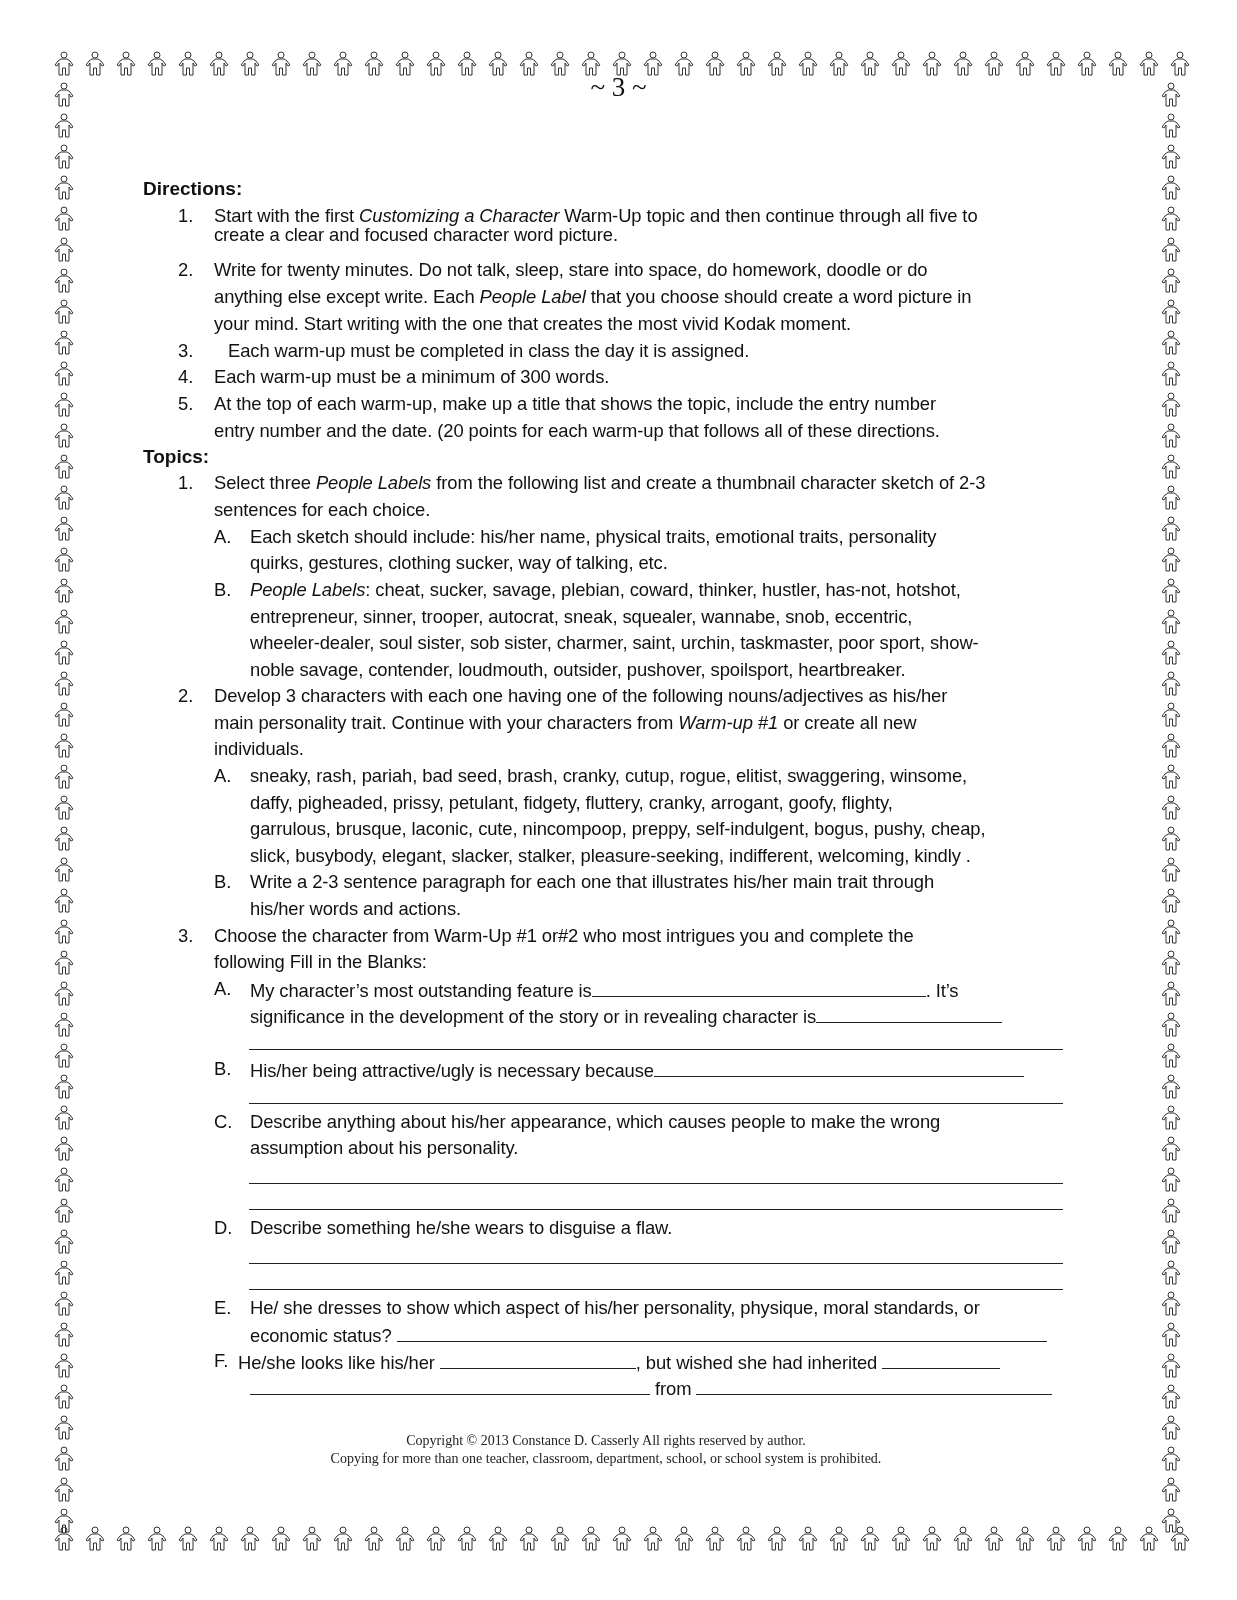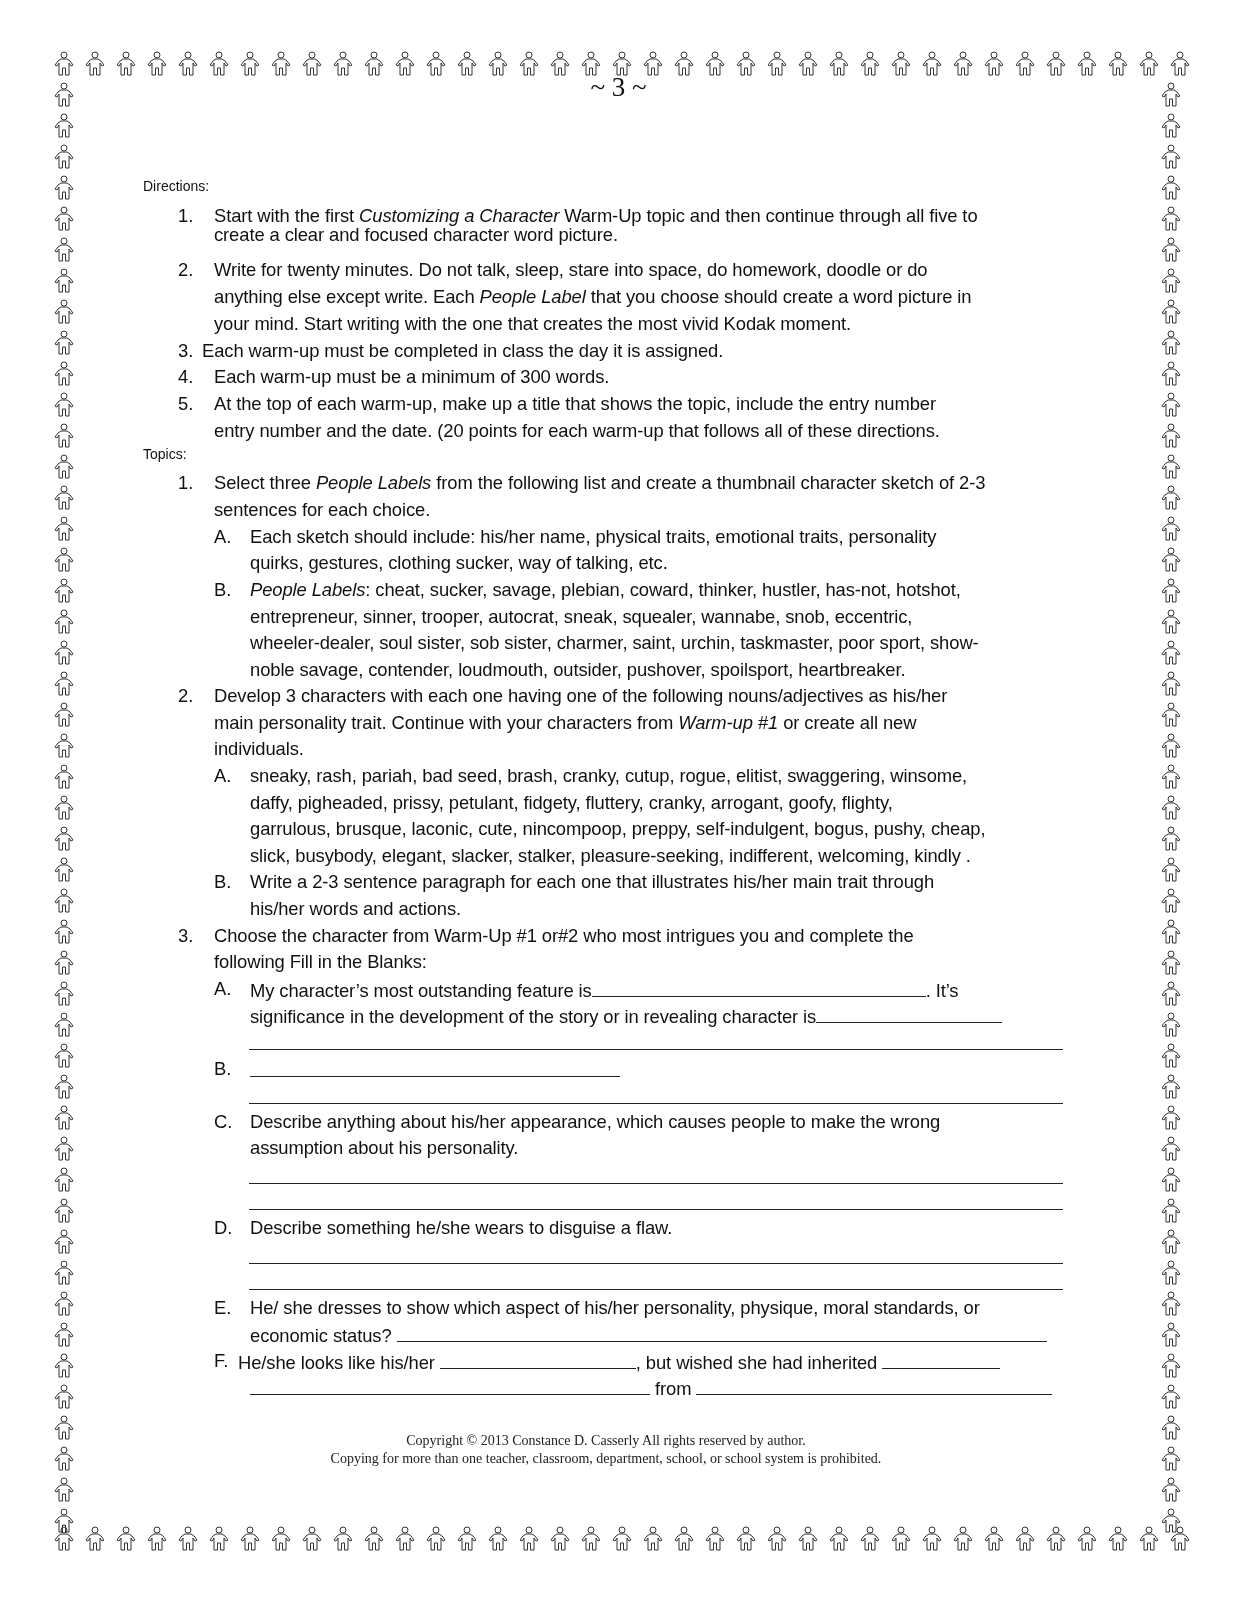--- a/index.html
+++ b/index.html
@@ -21,7 +21,7 @@
               font-family:"Liberation Serif", "DejaVu Serif", serif; font-size:27px; color:#111; }
   .title { position:absolute; top:146px; left:0; width:1212px; text-align:center;
            font-weight:bold; font-size:22px; }
-  .heading { position:absolute; left:143px; font-weight:normal; font-size:14px; }
+  .heading { position:absolute; left:143px; font-weight:bold; font-size:19px; }
 
   .content { position:absolute; left:0; top:0; width:100%; }
   .line { position:absolute; font-size:18.4px; line-height:22px; white-space:nowrap; letter-spacing:-0.1px; }

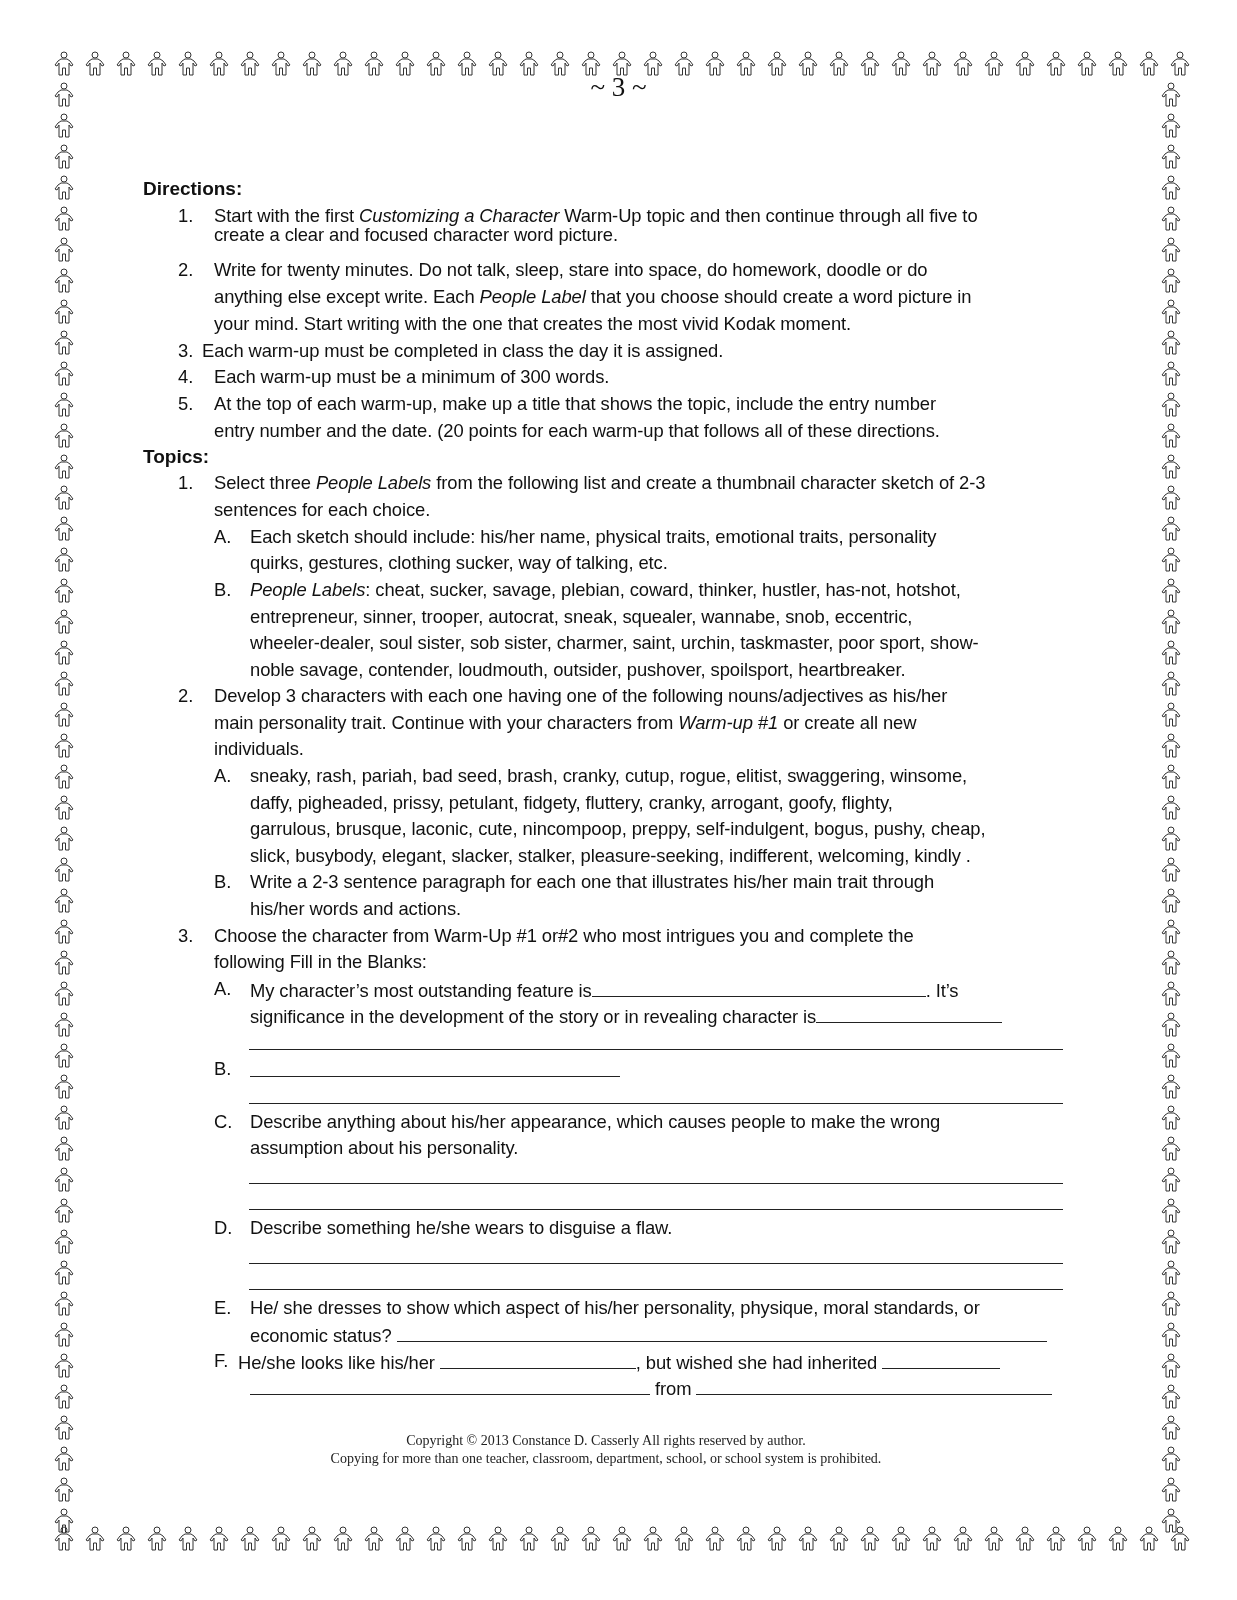--- a/index.html
+++ b/index.html
@@ -1072,7 +1072,7 @@
     <div class="line rich" style="left:214px; top:313px;"><span>your mind.  Start writing with the one that creates the most vivid Kodak moment.</span></div>
 
     <div class="num" style="left:178px; top:340px;">3.</div>
-    <div class="line rich" style="left:202px; top:340px;"><span>Each warm-up must be completed in class the day it is assigned.</span></div>
+    <div class="line rich" style="left:228px; top:340px;"><span>Each warm-up must be completed in class the day it is assigned.</span></div>
 
     <div class="num" style="left:178px; top:366px;">4.</div>
     <div class="line rich" style="left:214px; top:366px;"><span>Each warm-up must be a minimum of 300 words.</span></div>

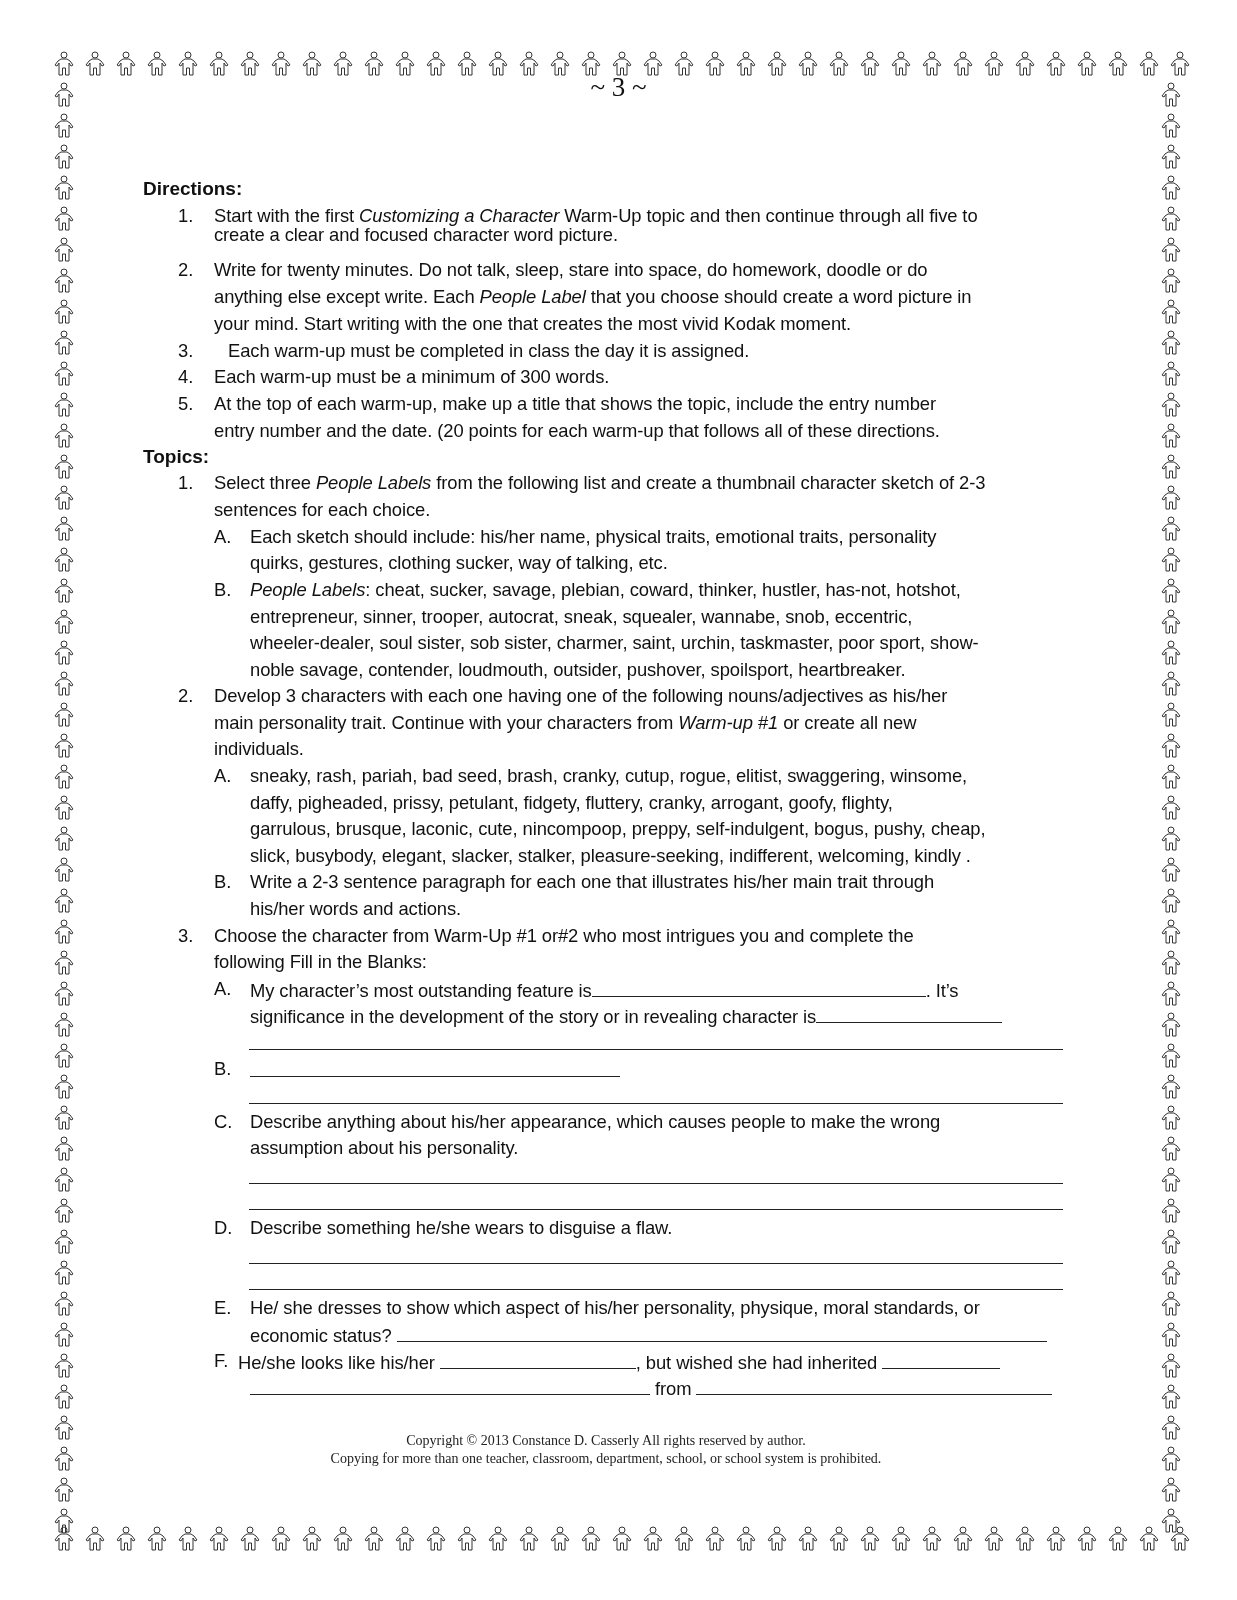--- a/index.html
+++ b/index.html
@@ -1130,7 +1130,7 @@
 
     <div class="num" style="left:214px; top:1058px;">B.</div>
     <div class="line" style="left:250px; top:1058px;">
-      <span class="blank" style="width:370px;"></span>
+      <span>His/her being attractive/ugly is necessary because</span><span class="blank" style="width:370px;"></span>
     </div>
     <div class="rule" style="left:249px; top:1103px; width:814px;"></div>
 

